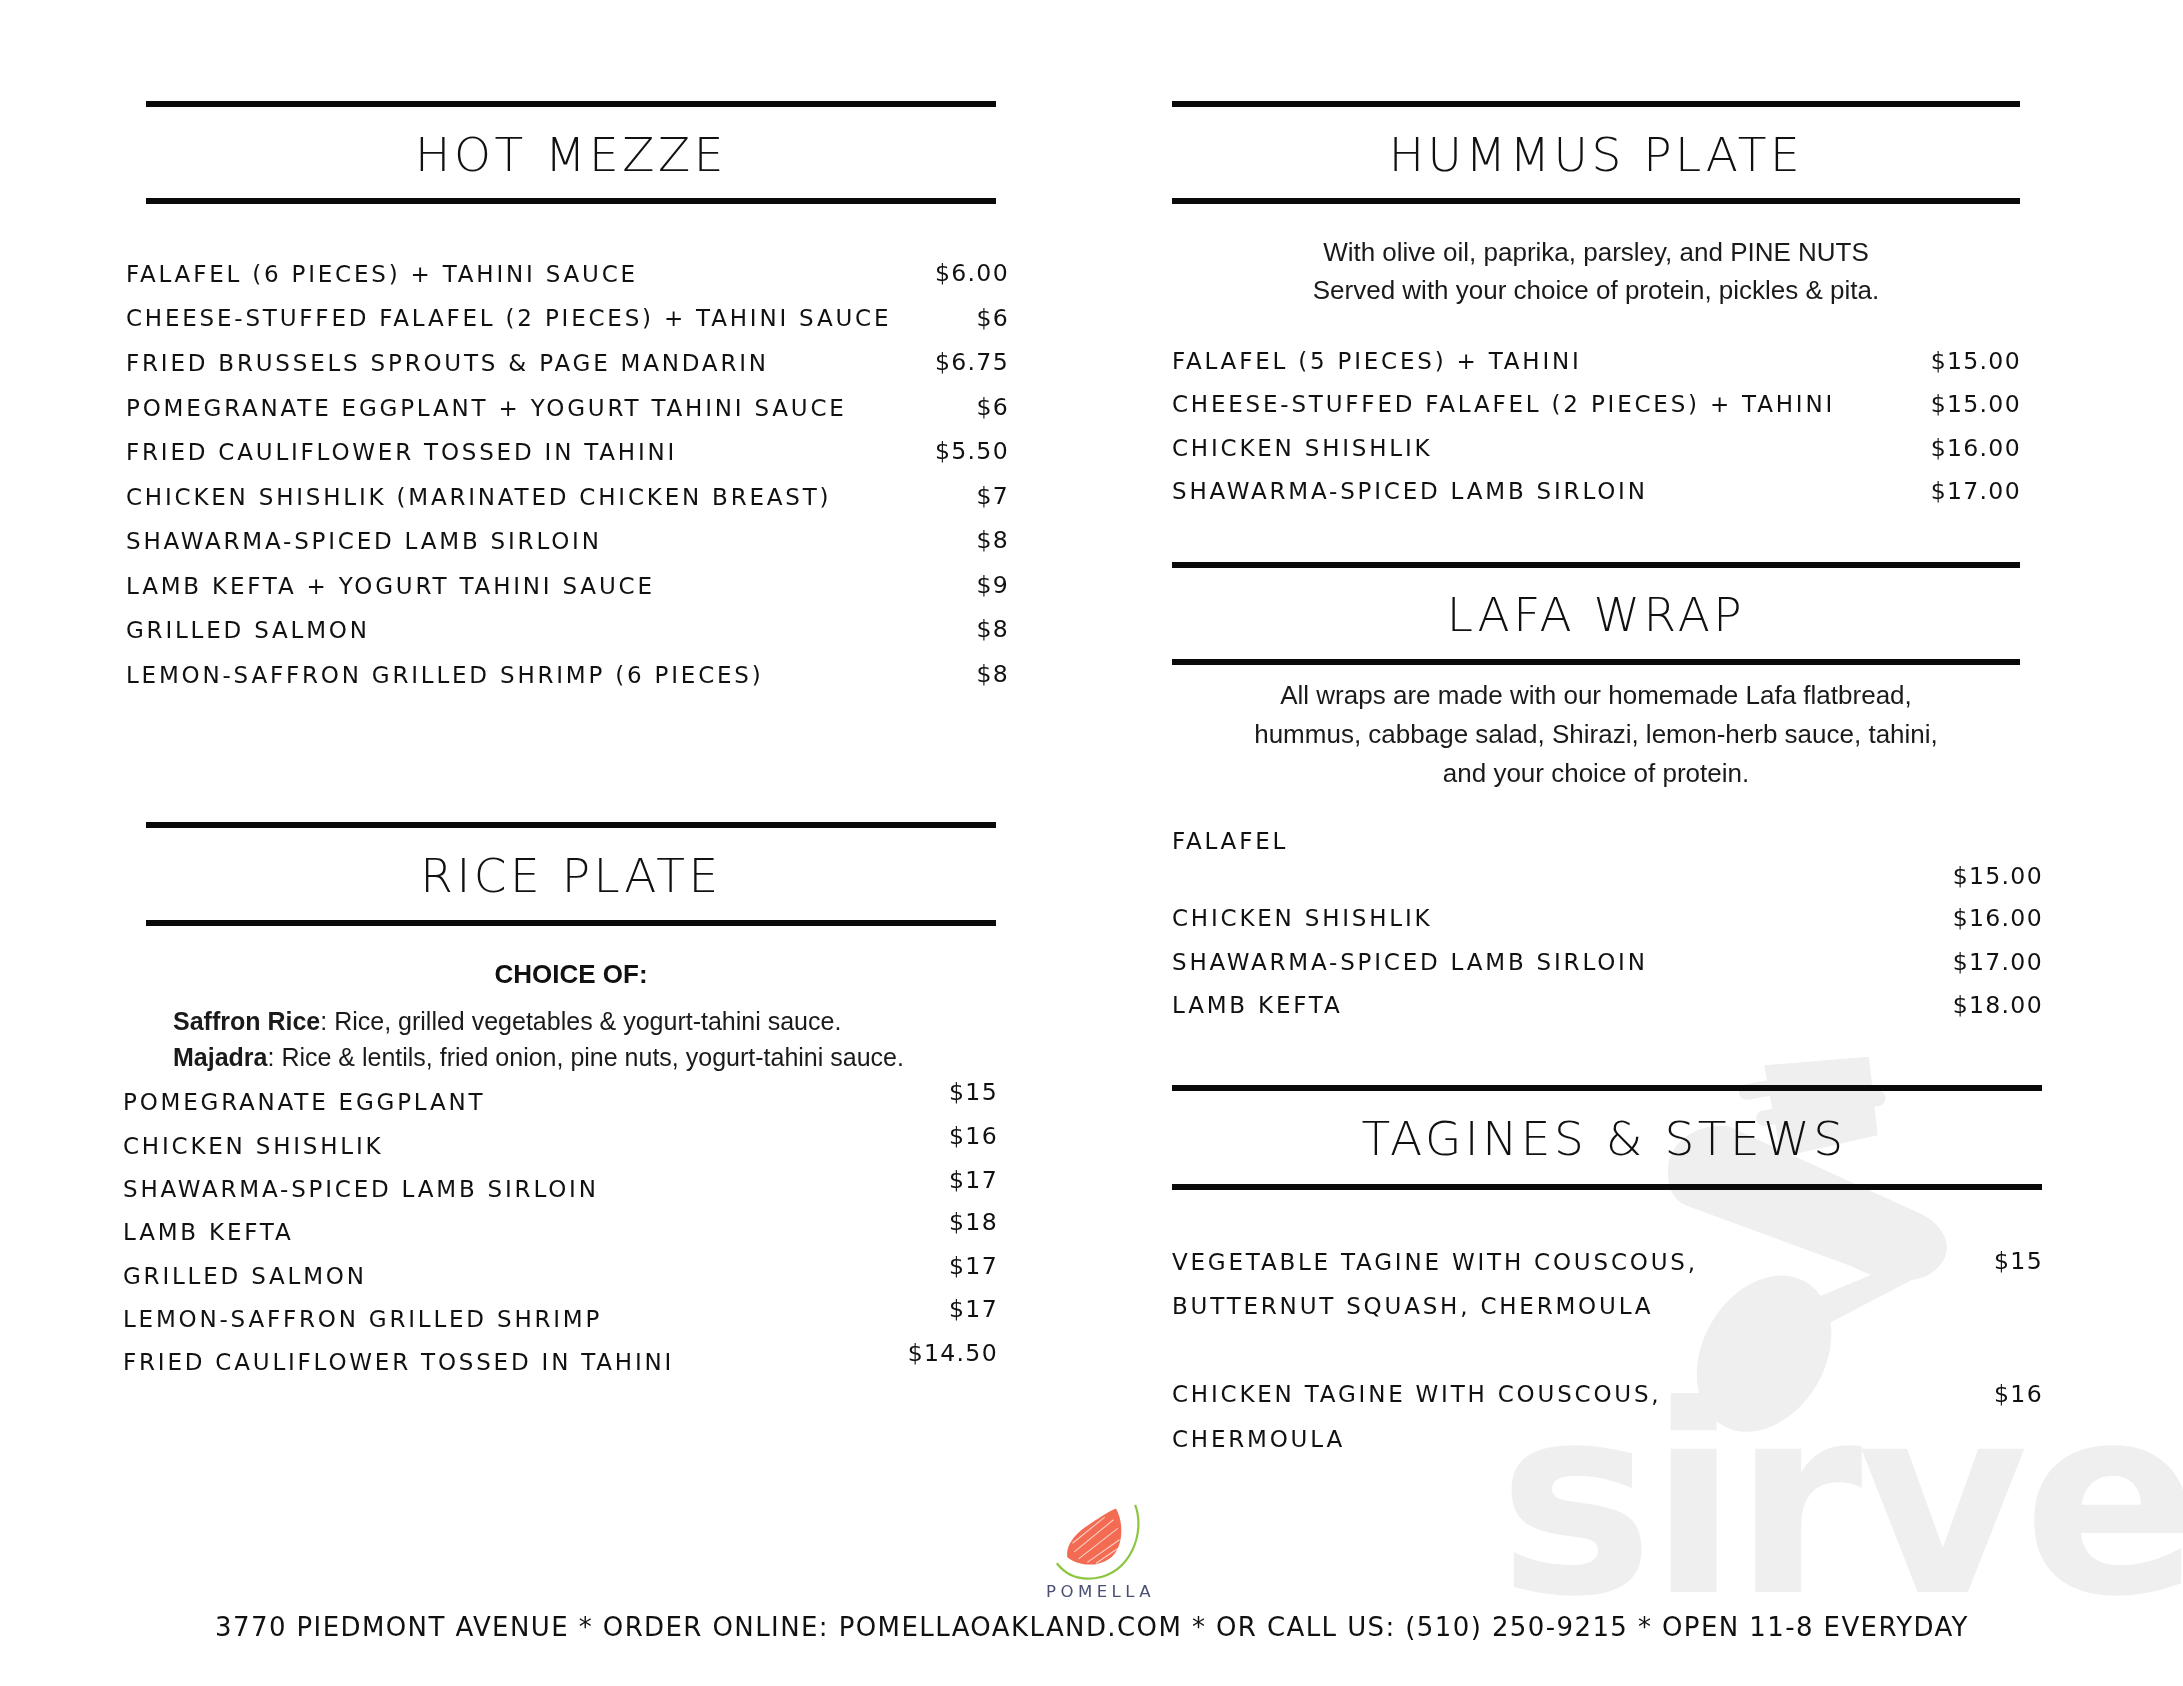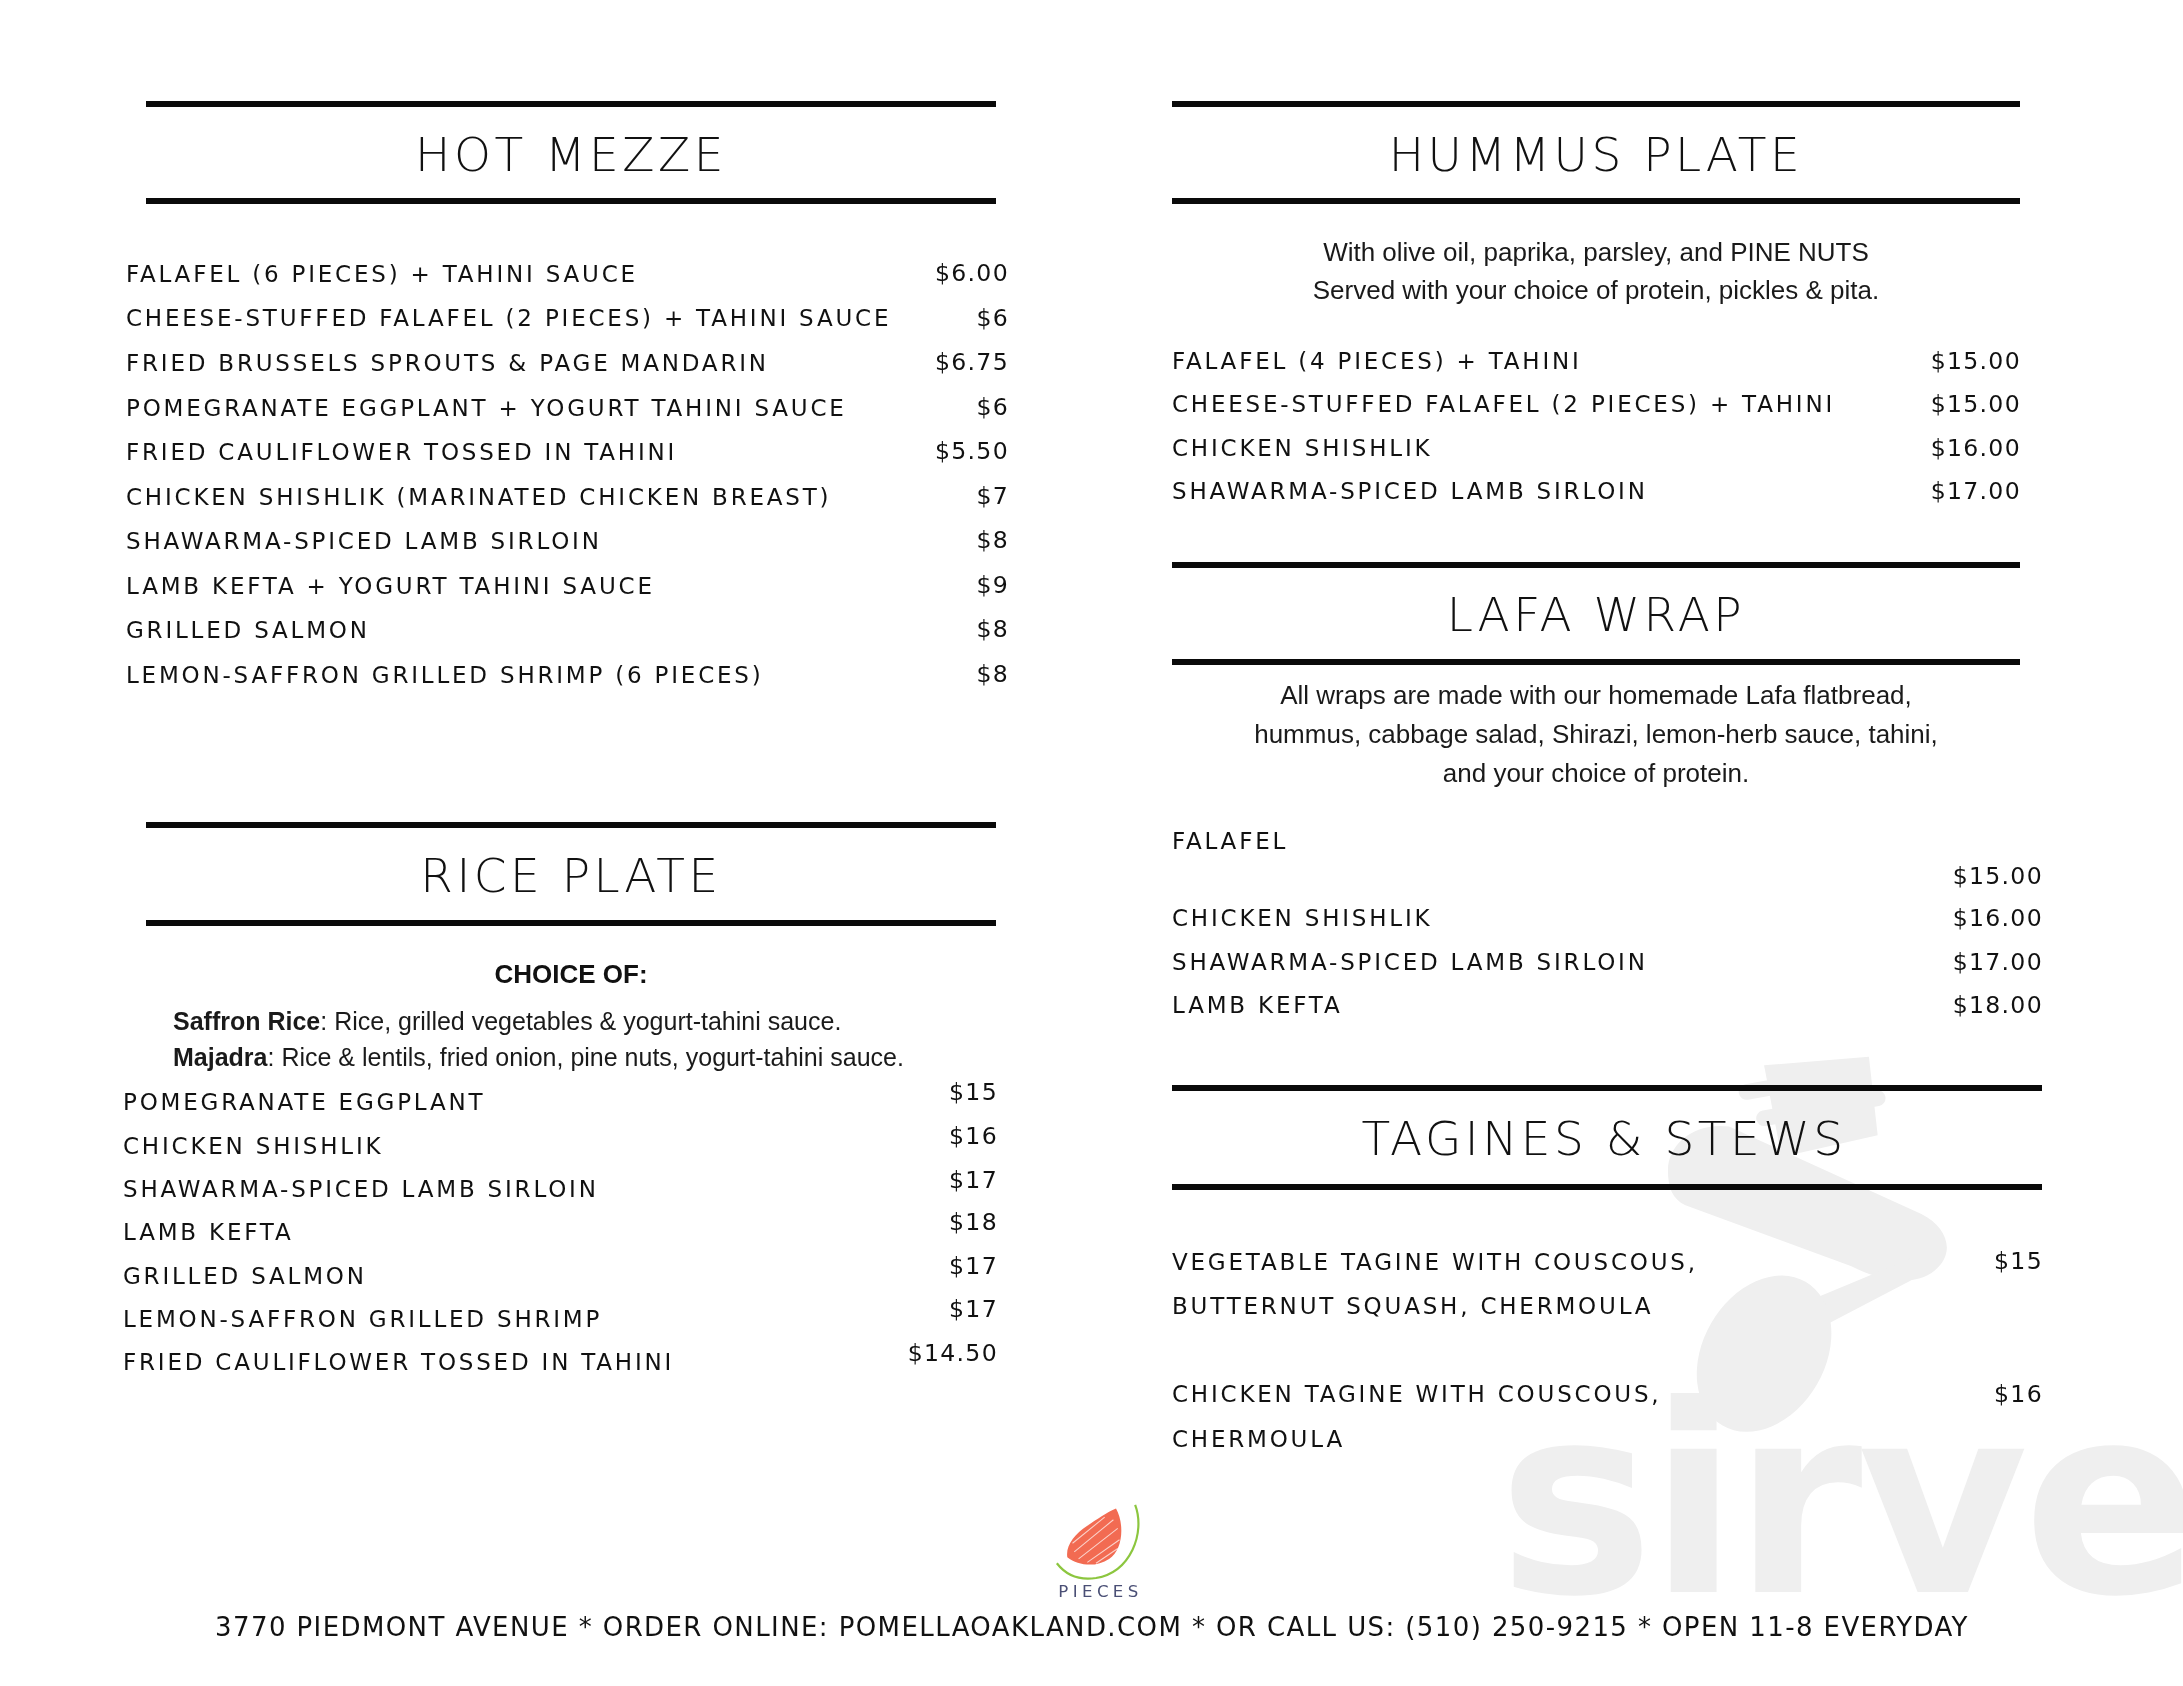--- a/index.html
+++ b/index.html
@@ -116,7 +116,7 @@
   <div class="desc" style="left:1172px;top:239px;width:848px;">With olive oil, paprika, parsley, and PINE NUTS</div>
   <div class="desc" style="left:1172px;top:277px;width:848px;">Served with your choice of protein, pickles &amp; pita.</div>
 
-  <div class="item" style="left:1172px;top:350px;">FALAFEL (4 PIECES) + TAHINI</div>
+  <div class="item" style="left:1172px;top:350px;">FALAFEL (5 PIECES) + TAHINI</div>
   <div class="price" style="right:163px;top:350px;">$15.00</div>
 
   <div class="item" style="left:1172px;top:393px;">CHEESE-STUFFED FALAFEL (2 PIECES) + TAHINI</div>

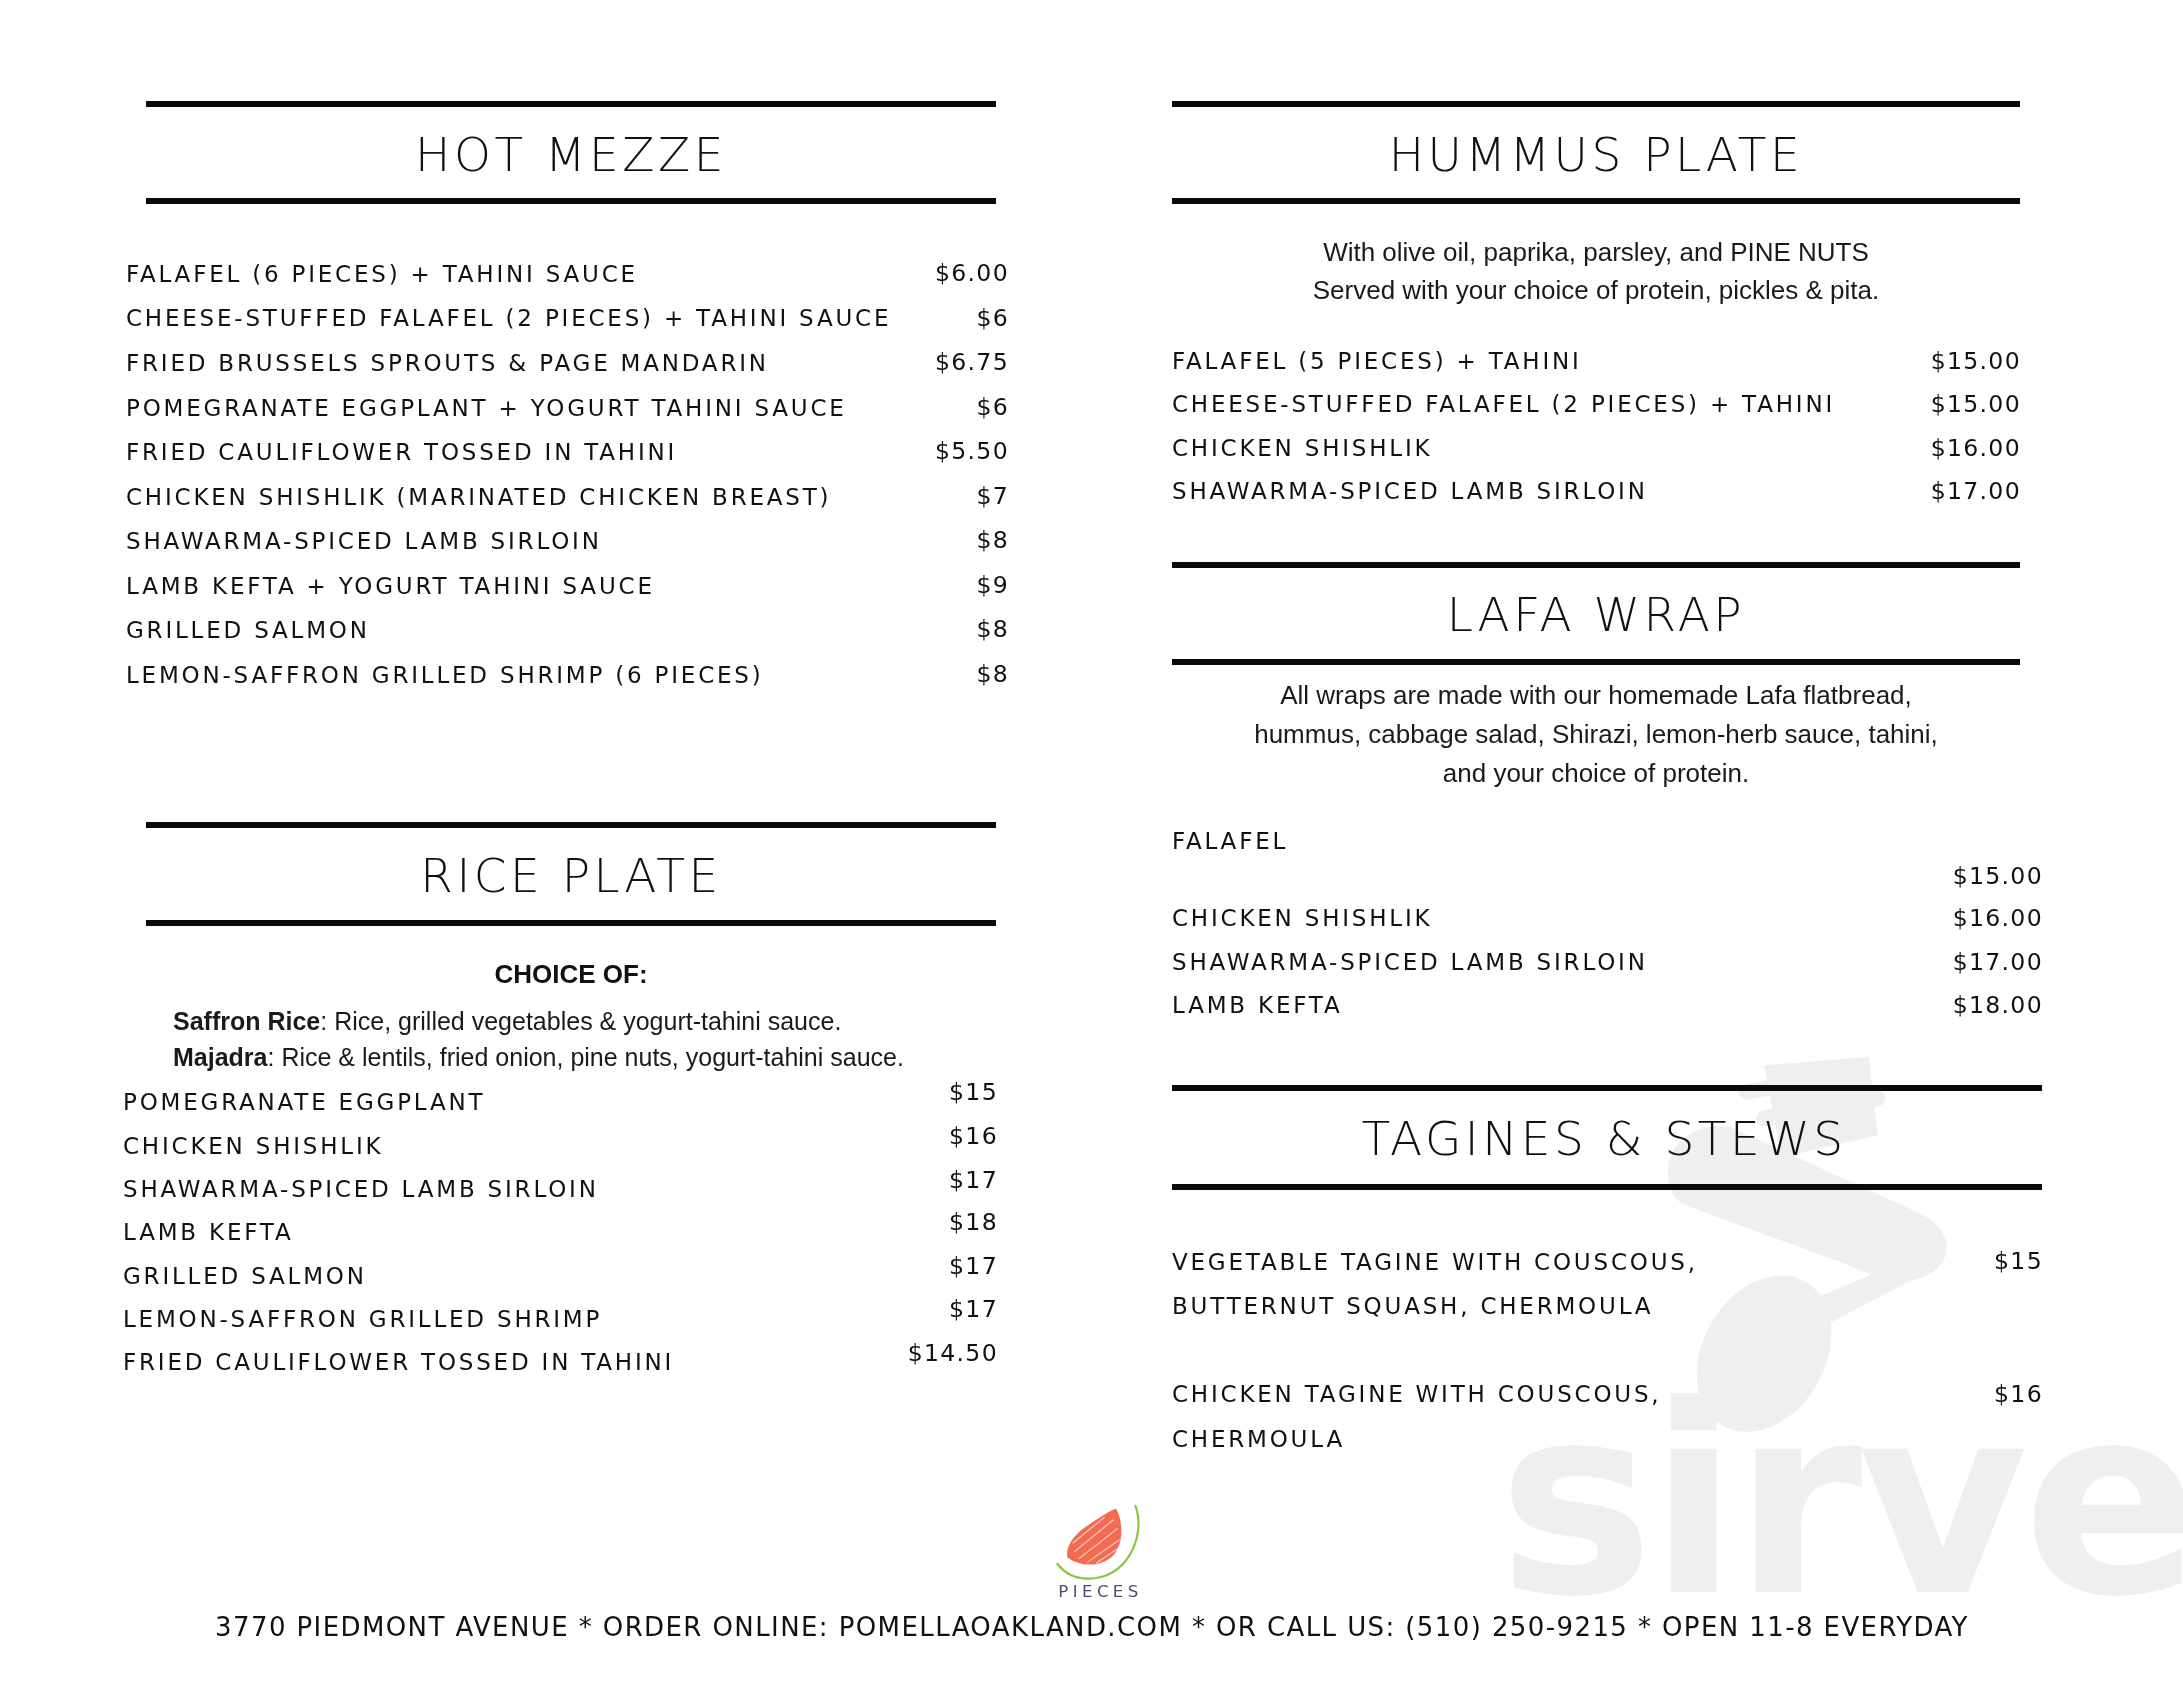--- a/index.html
+++ b/index.html
@@ -179,7 +179,7 @@
       <path d="M55 75 L 80 58"></path>
     </g>
   </svg>
-  <div class="brand" style="left:1013px;top:1584px;width:175px;">PIECES</div>
+  <div class="brand" style="left:1013px;top:1584px;width:175px;">POMELLA</div>
 </div>
 
 <div class="footer" style="top:1614px;">3770 PIEDMONT AVENUE * ORDER ONLINE: POMELLAOAKLAND.COM * OR CALL US: (510) 250-9215 * OPEN 11-8 EVERYDAY</div>

